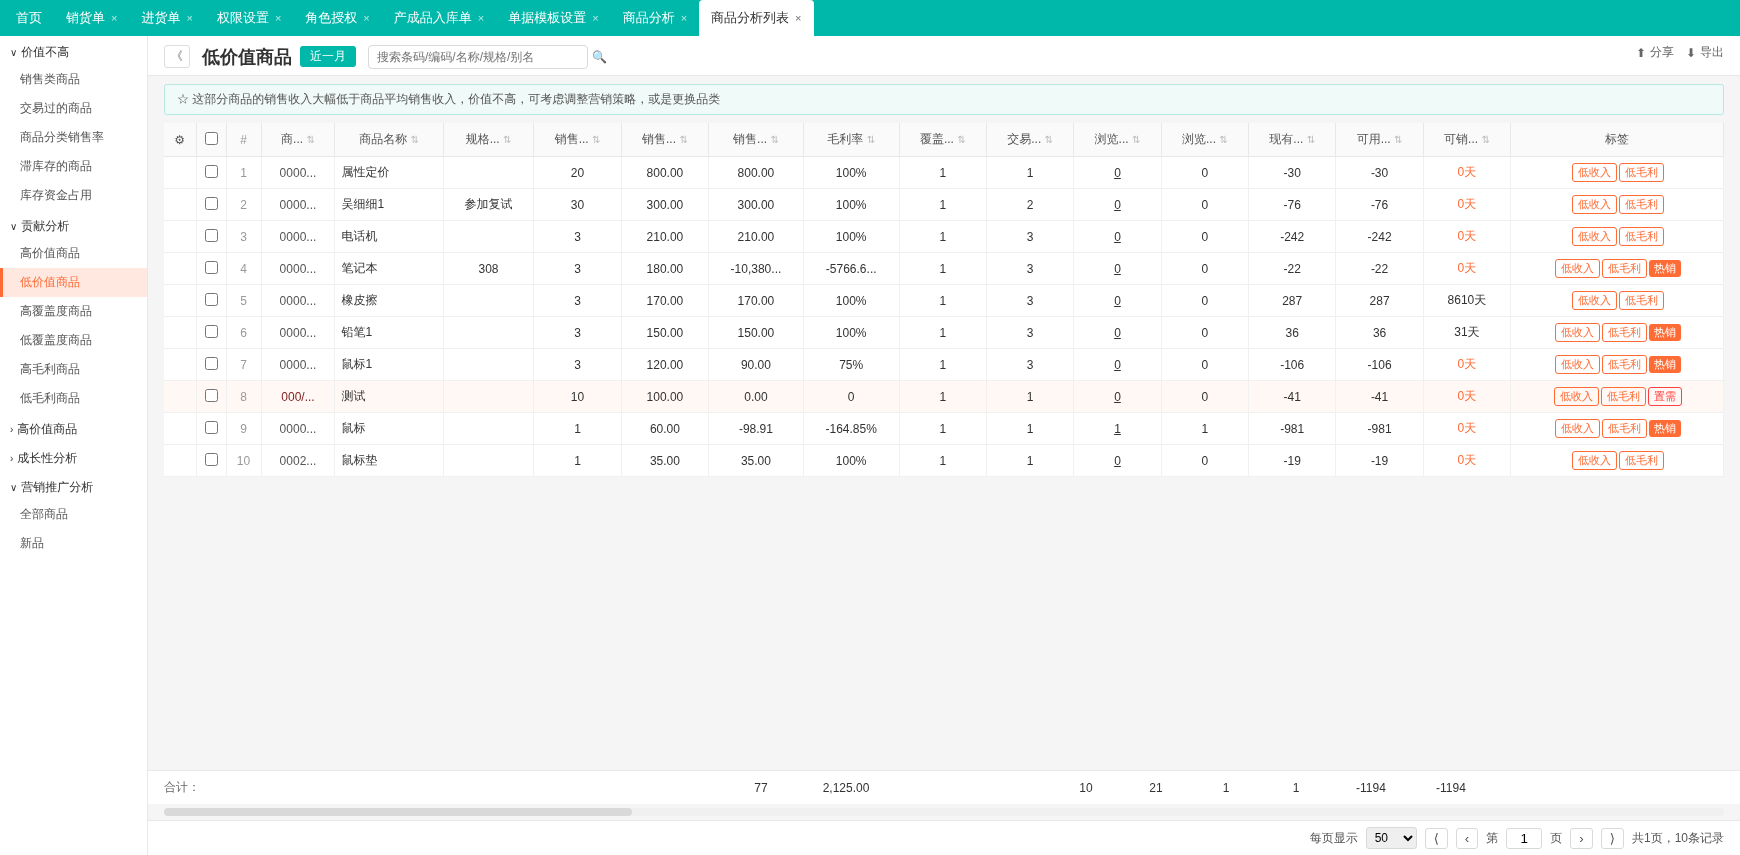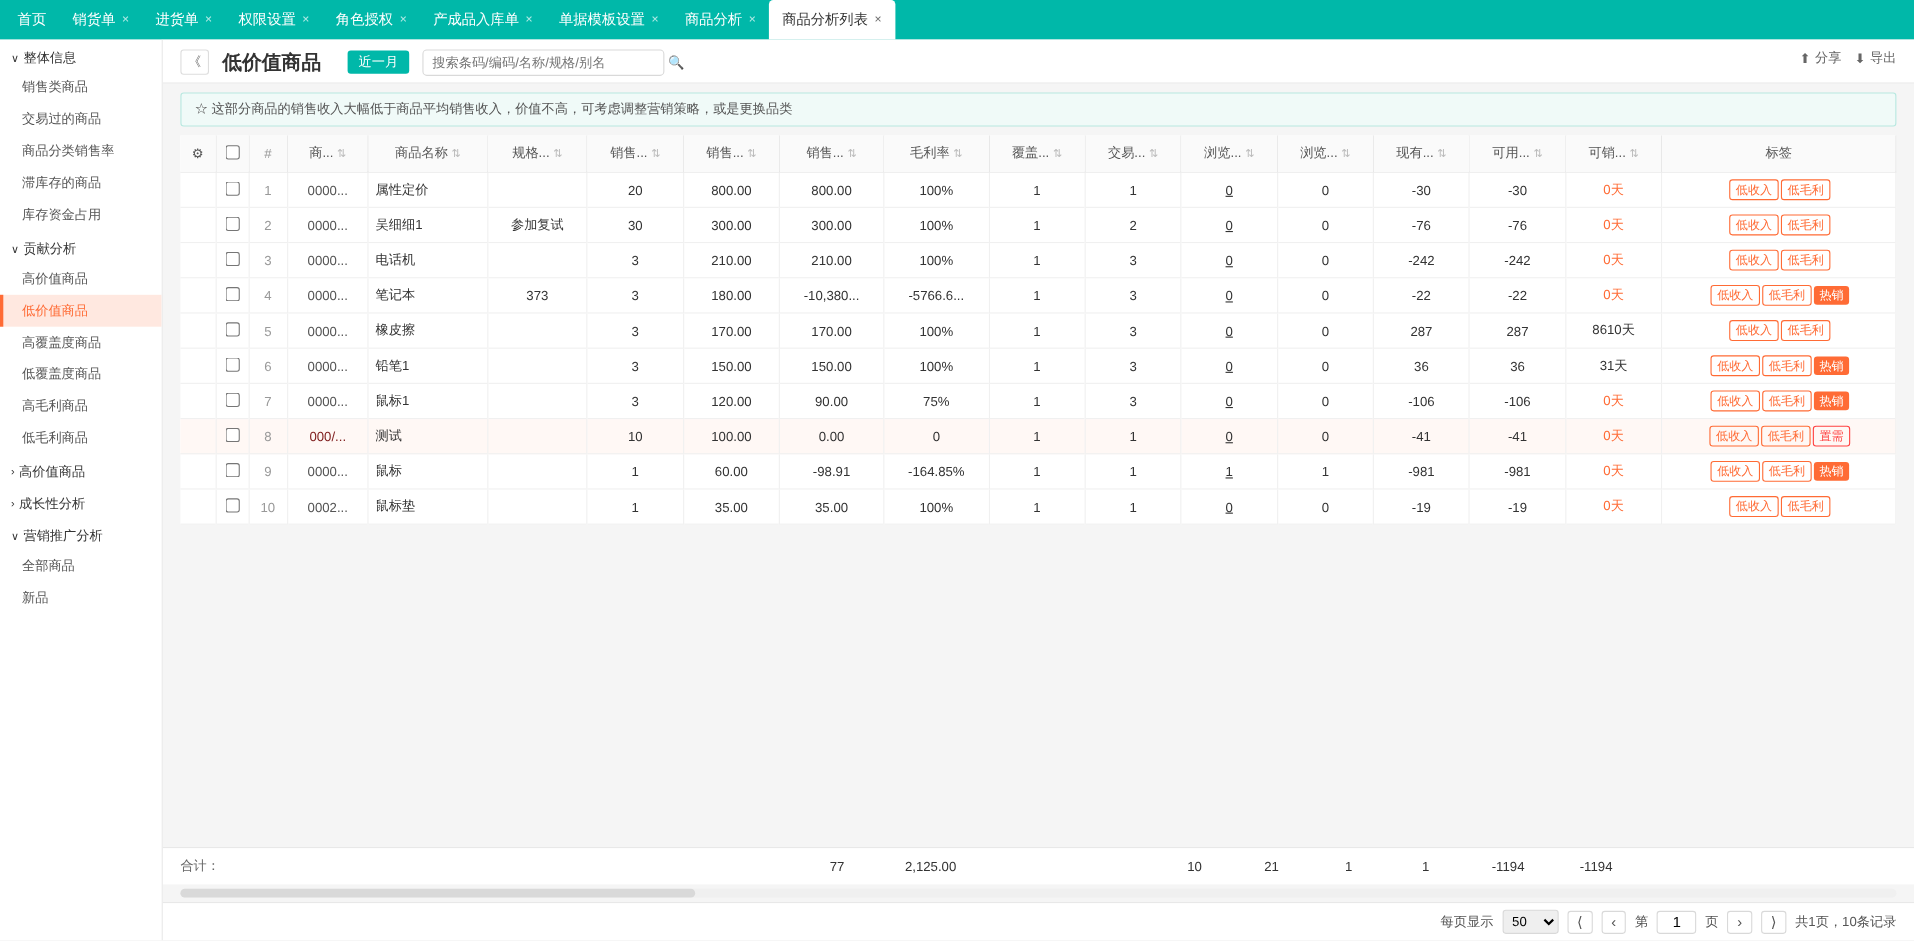--- a/index.html
+++ b/index.html
@@ -84,7 +84,7 @@
   <div class="sidebar">
     <div class="sidebar-section-title">
       <span class="arrow">∨</span>
-      <span>整体信息</span>
+      <span>价值不高</span>
     </div>
     <div class="sidebar-item">销售类商品</div>
     <div class="sidebar-item">交易过的商品</div>

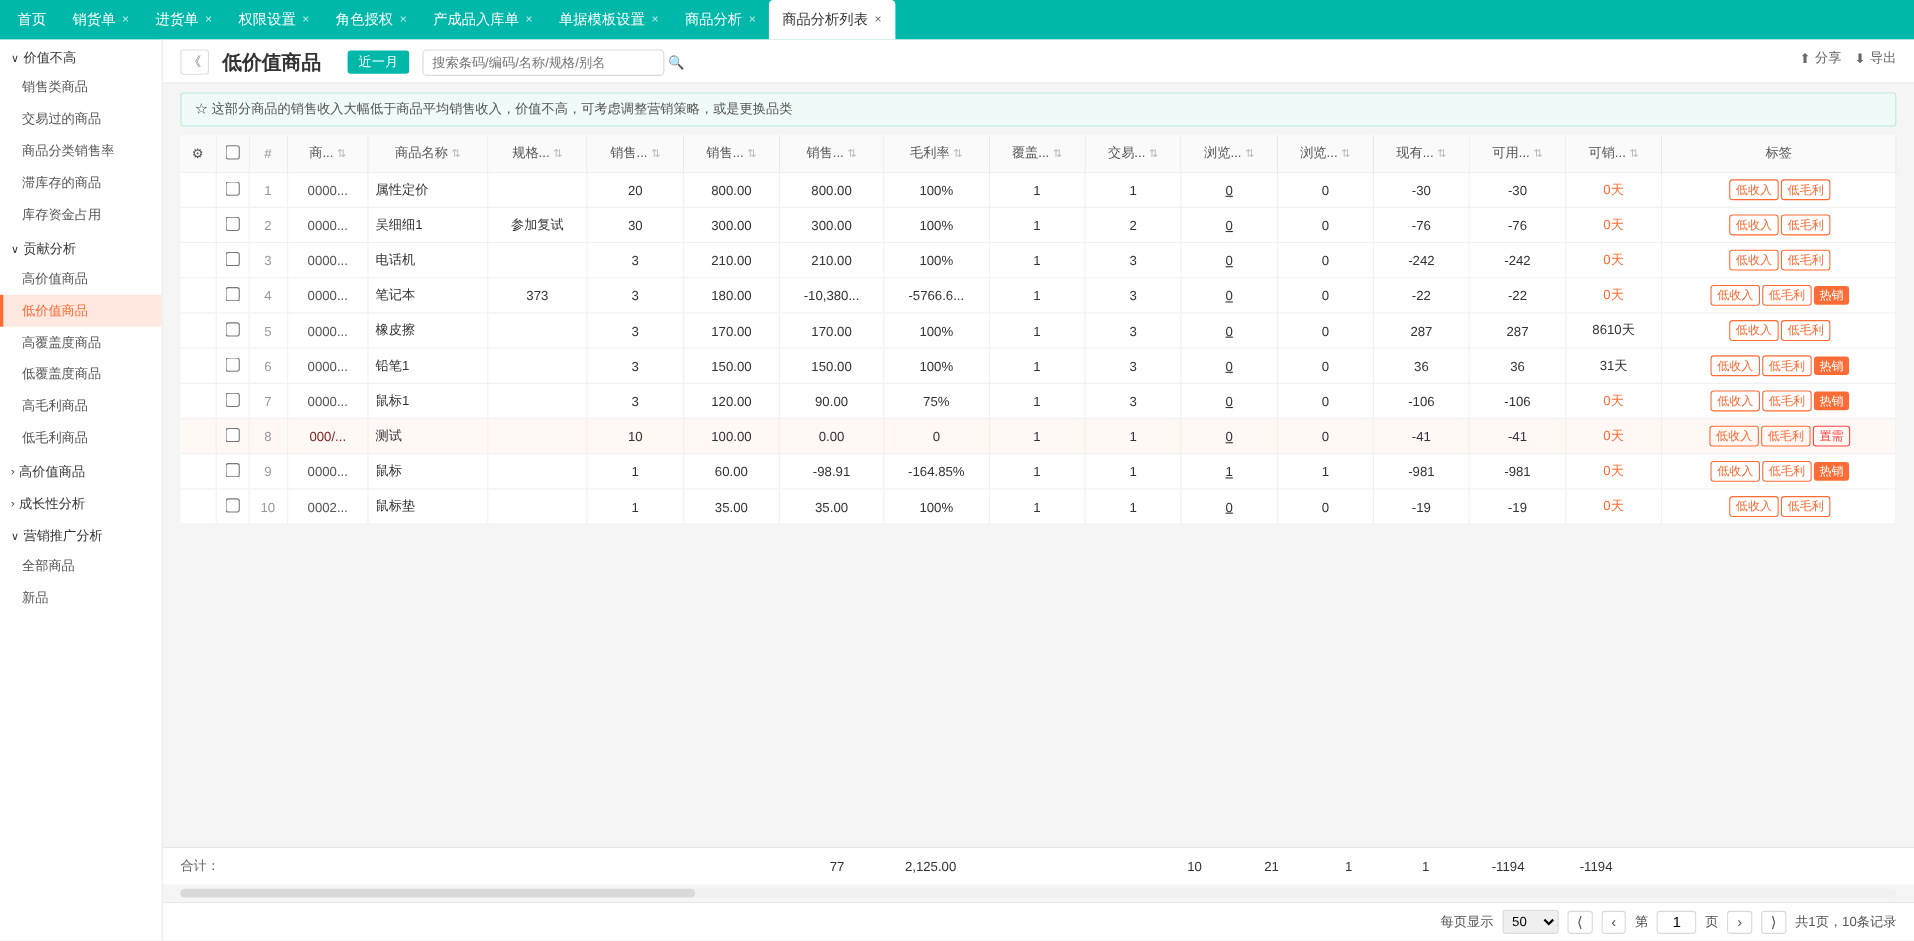--- a/index.html
+++ b/index.html
@@ -24,7 +24,7 @@
     
     .content { flex: 1; display: flex; flex-direction: column; overflow: hidden; background: #f5f5f5; }
     .page-title { font-size: 18px; font-weight: bold; color: #333; margin-right: 8px; }
-    .filter-btn { background: #00b8a9; color: #fff; padding: 2px 10px; border-radius: 3px; font-size: 12px; margin-right: 12px; cursor: pointer; margin-left: 16px; }
+    .filter-btn { background: #00b8a9; color: #fff; padding: 2px 10px; border-radius: 3px; font-size: 12px; margin-right: 12px; cursor: pointer; }
     .search-box { border: 1px solid #d9d9d9; border-radius: 4px; padding: 4px 8px; width: 220px; font-size: 12px; outline: none; }
     .header-actions { margin-left: auto; display: flex; align-items: center; gap: 12px; margin-bottom: 8px; }
     .header-action-btn { color: #666; font-size: 12px; cursor: pointer; display: flex; align-items: center; gap: 4px; }

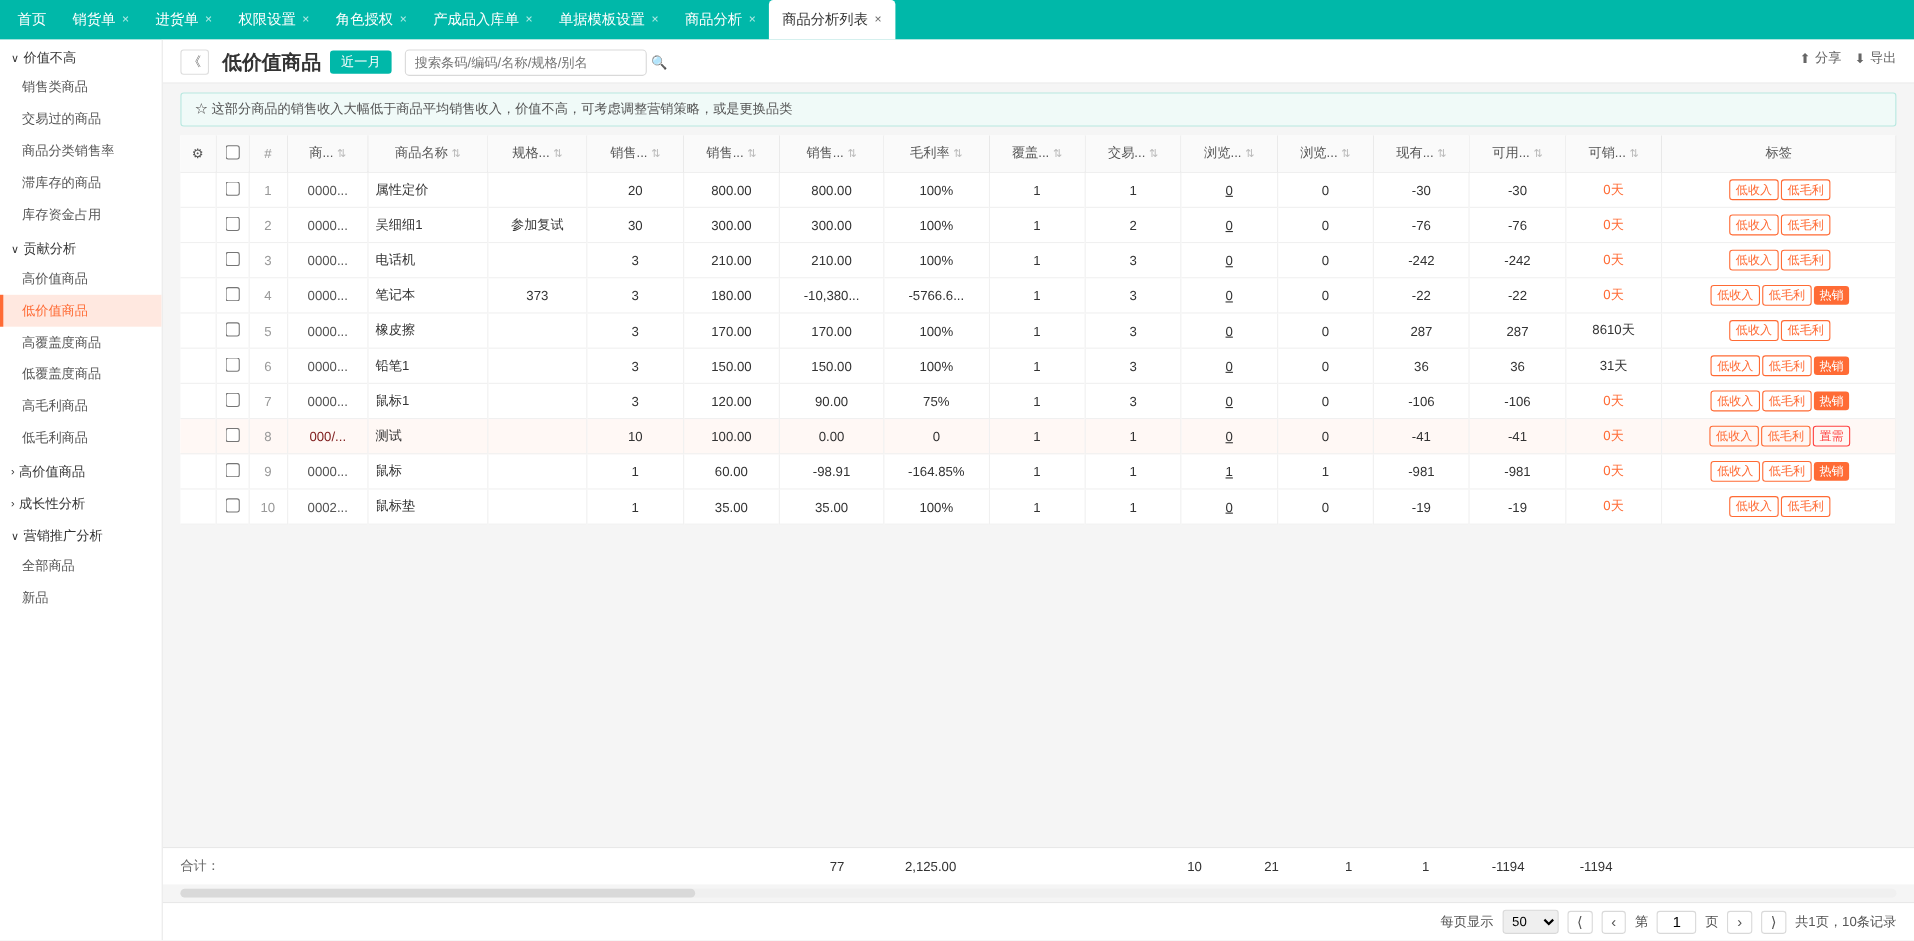--- a/index.html
+++ b/index.html
@@ -248,7 +248,7 @@
     <td class="num-col" style="color:#999;">4</td>
     <td style="color:#555;">0000...</td>
     <td class="text-left">笔记本</td>
-    <td>373</td>
+    <td>308</td>
     <td>3</td>
     <td>180.00</td>
     <td>-10,380...</td>

